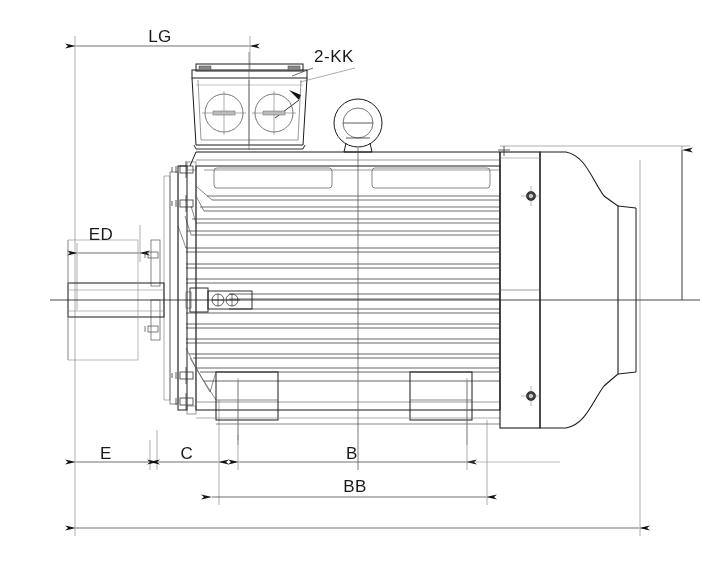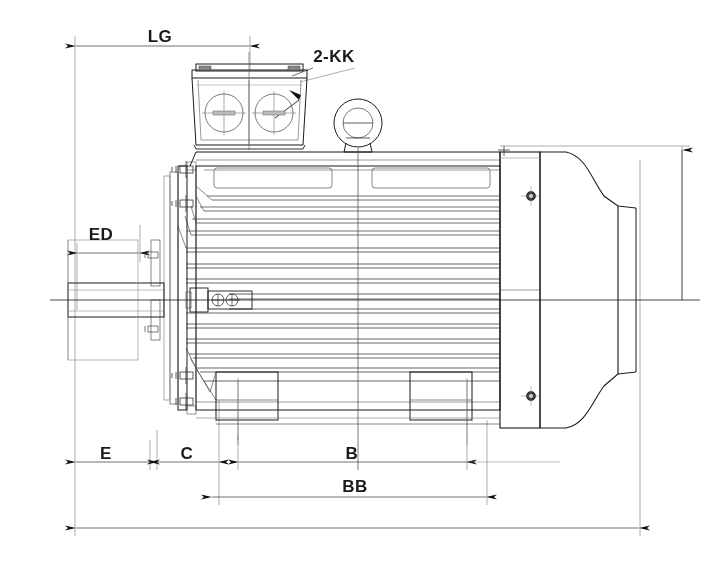--- a/index.html
+++ b/index.html
@@ -17,7 +17,6 @@
     height: 573px;
     background: #ffffff;
     overflow: hidden;
-    font-weight: bold;
   }
   #drawing-svg {
     position: absolute;

